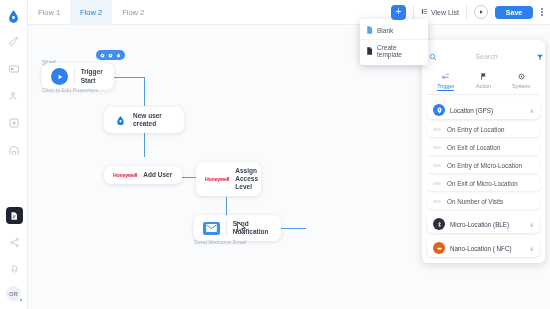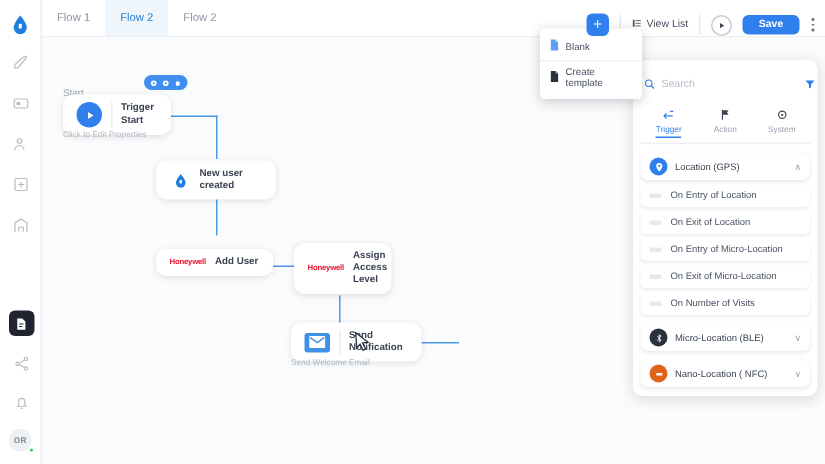--- a/index.html
+++ b/index.html
@@ -36,7 +36,7 @@
   .topbar {
     position:absolute; left:28px; top:0; right:0; height:25px;
     background:#fff; border-bottom:1px solid #eceef1;
-    display:flex; align-items:flex-end;
+    display:flex; align-items:center;
   }
   .tabs { display:flex; height:25px; }
   .tab {

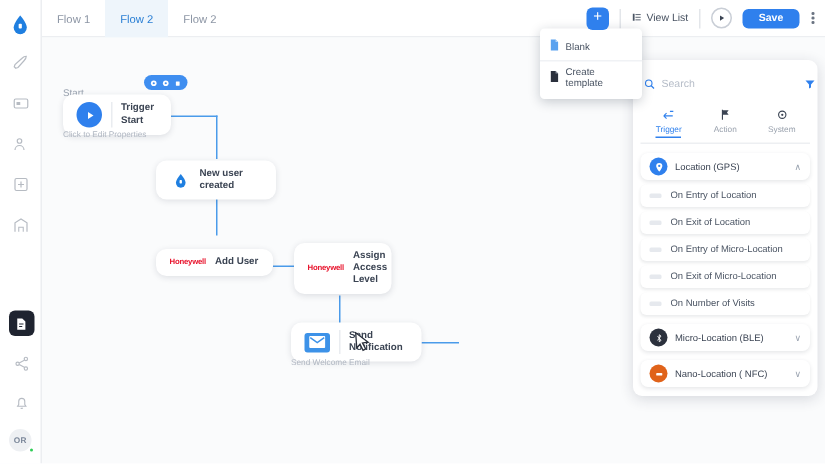--- a/index.html
+++ b/index.html
@@ -122,7 +122,7 @@
   .search-ico { flex:0 0 auto; }
   .search-input {
     border:none; outline:none; font-size:7px; color:#2b3240; flex:1;
-    font-family:"Liberation Sans", sans-serif; background:transparent;
+    font-family:"Liberation Sans", sans-serif; background:transparent;text-align:center;
   }
   .search-input::placeholder { color:#b6bdc8; }
   .ptabs { display:flex; border-bottom:1px solid #edeff2; padding-bottom:0; }

